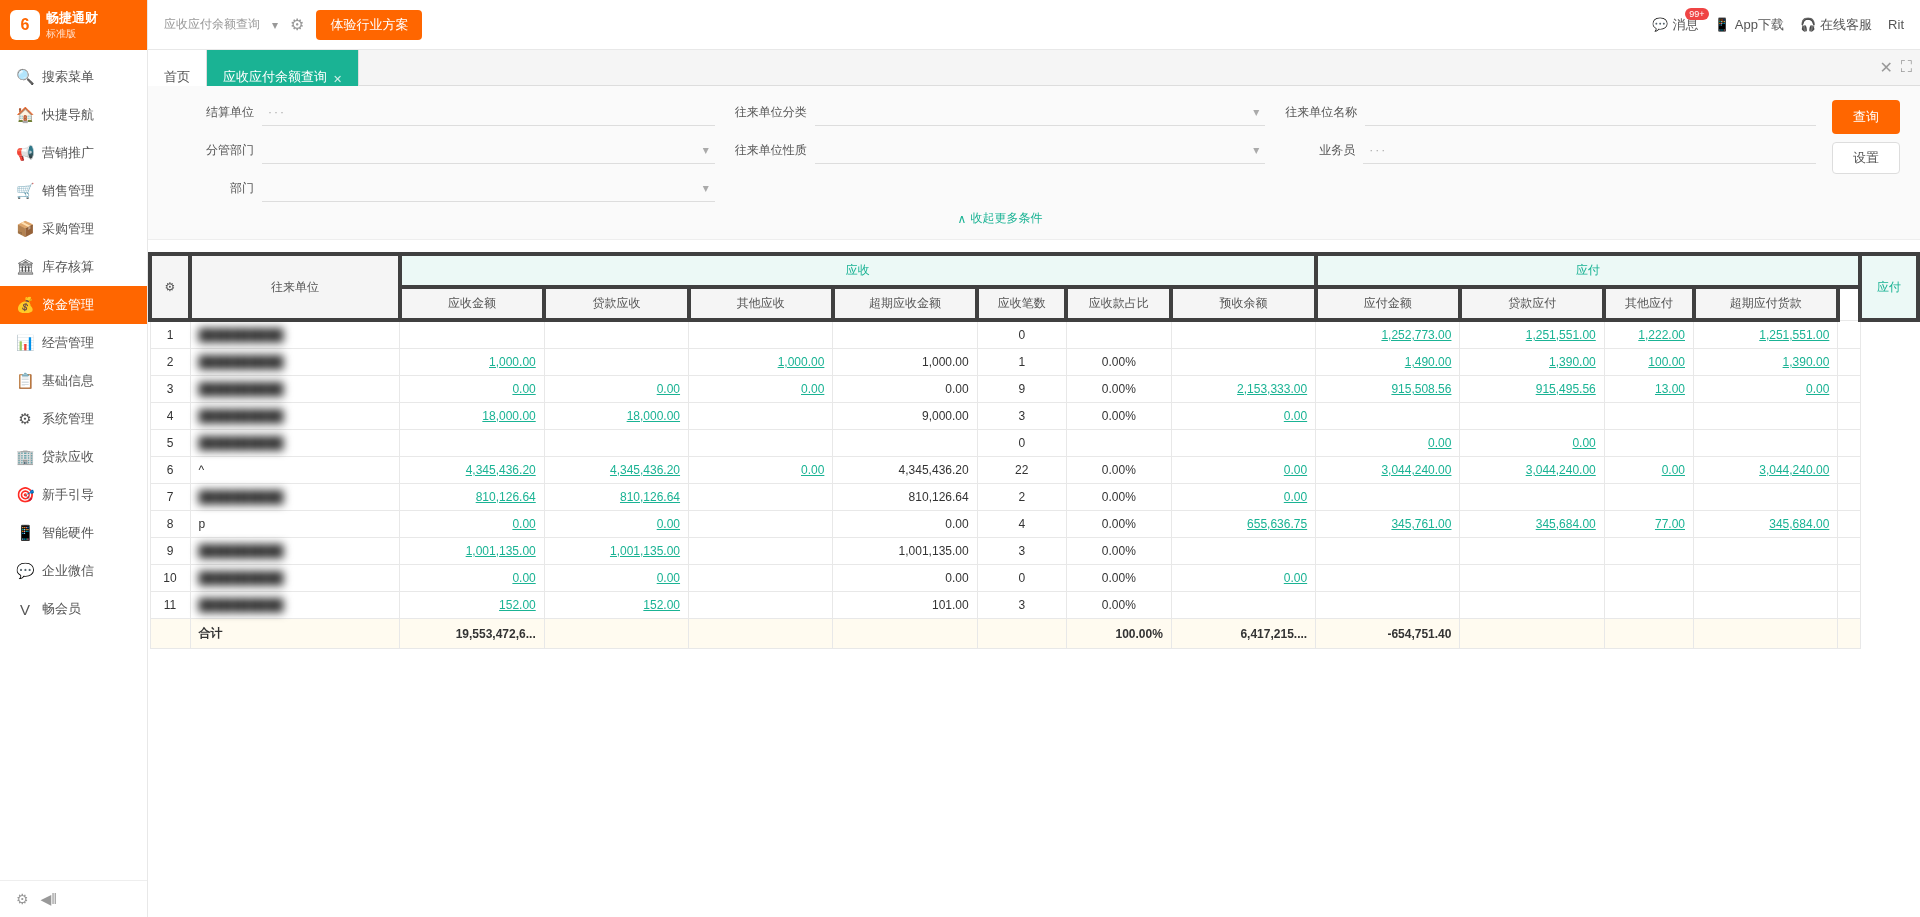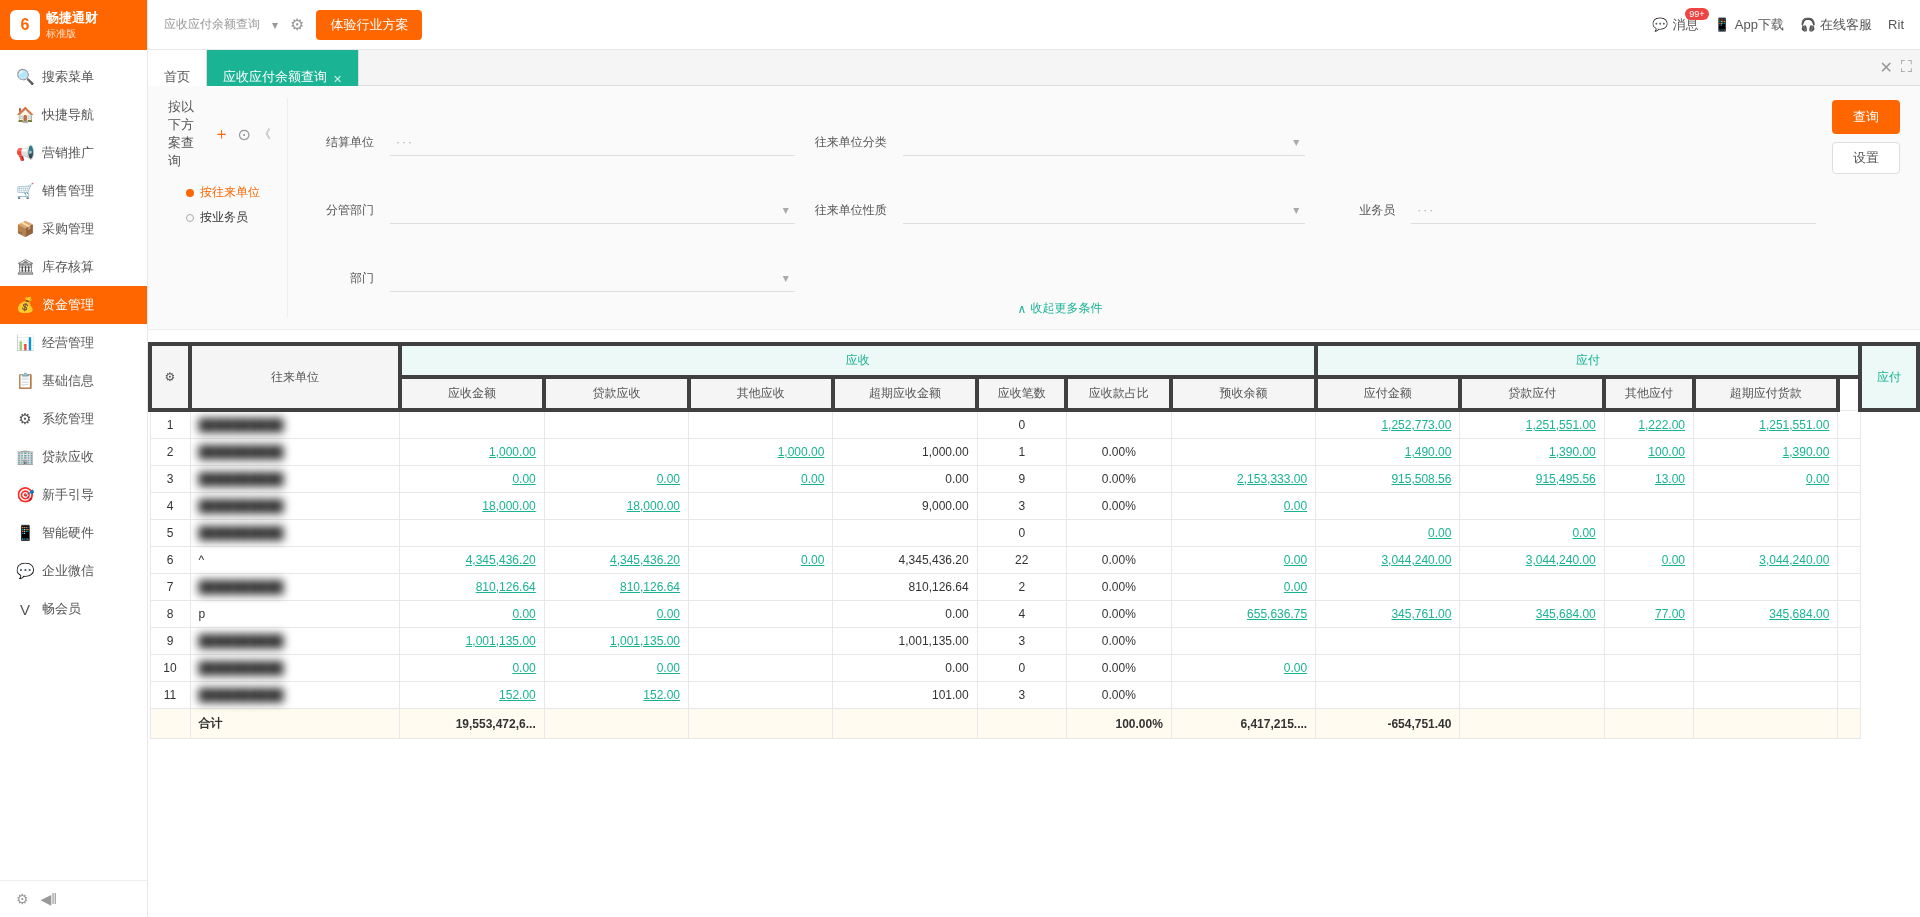--- a/index.html
+++ b/index.html
@@ -296,24 +296,6 @@
   <div class="search-area">
     <div class="search-row">
 
-      <div class="search-schemes-col">
-        <div style="display:flex;align-items:center;gap:8px;margin-bottom:10px;">
-          <span class="search-label">按以下方案查询</span>
-          <span class="search-add-btn">＋</span>
-          <span class="search-scheme-btn">⊙</span>
-          <span class="search-collapse-btn">《</span>
-        </div>
-        <div class="search-scheme-list">
-          <div class="scheme-item active">
-            <span class="dot"></span>
-            <span>按往来单位</span>
-          </div>
-          <div class="scheme-item">
-            <span style="width:8px;height:8px;border-radius:50%;border:1px solid #aaa;display:inline-block;"></span>
-            <span>按业务员</span>
-          </div>
-        </div>
-      </div>
 
       <div class="search-main-col">
 

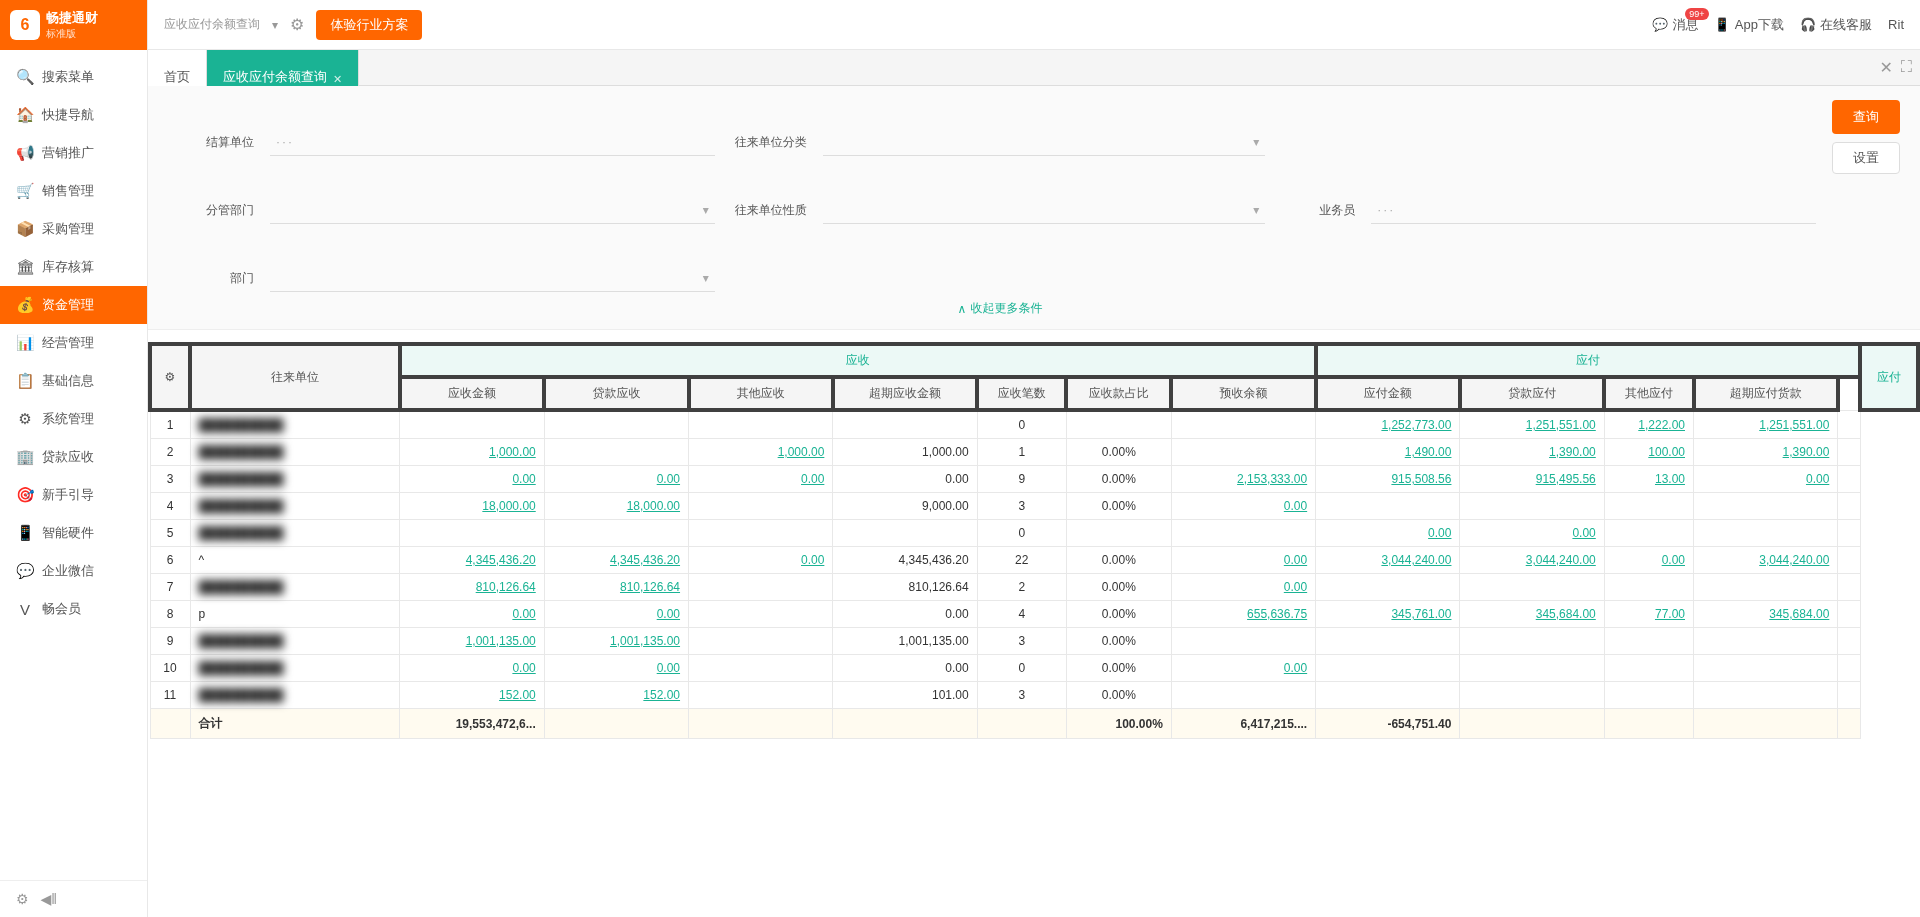--- a/index.html
+++ b/index.html
@@ -116,7 +116,7 @@
     .scheme-item .dot { width: 8px; height: 8px; border-radius: 50%; background: #ff6600; display: inline-block; }
 
     .search-fields { display: grid; grid-template-columns: 1fr 1fr 1fr; gap: 12px 20px; }
-    .search-field { display: flex; align-items: center; gap: 16px; margin-top: 30px; }
+    .search-field { display: flex; align-items: center; gap: 8px; }
     .search-field-label { color: #555; font-size: 12px; white-space: nowrap; min-width: 70px; text-align: right; }
     .search-field-input {
       flex: 1; border: none; border-bottom: 1px solid #ddd;

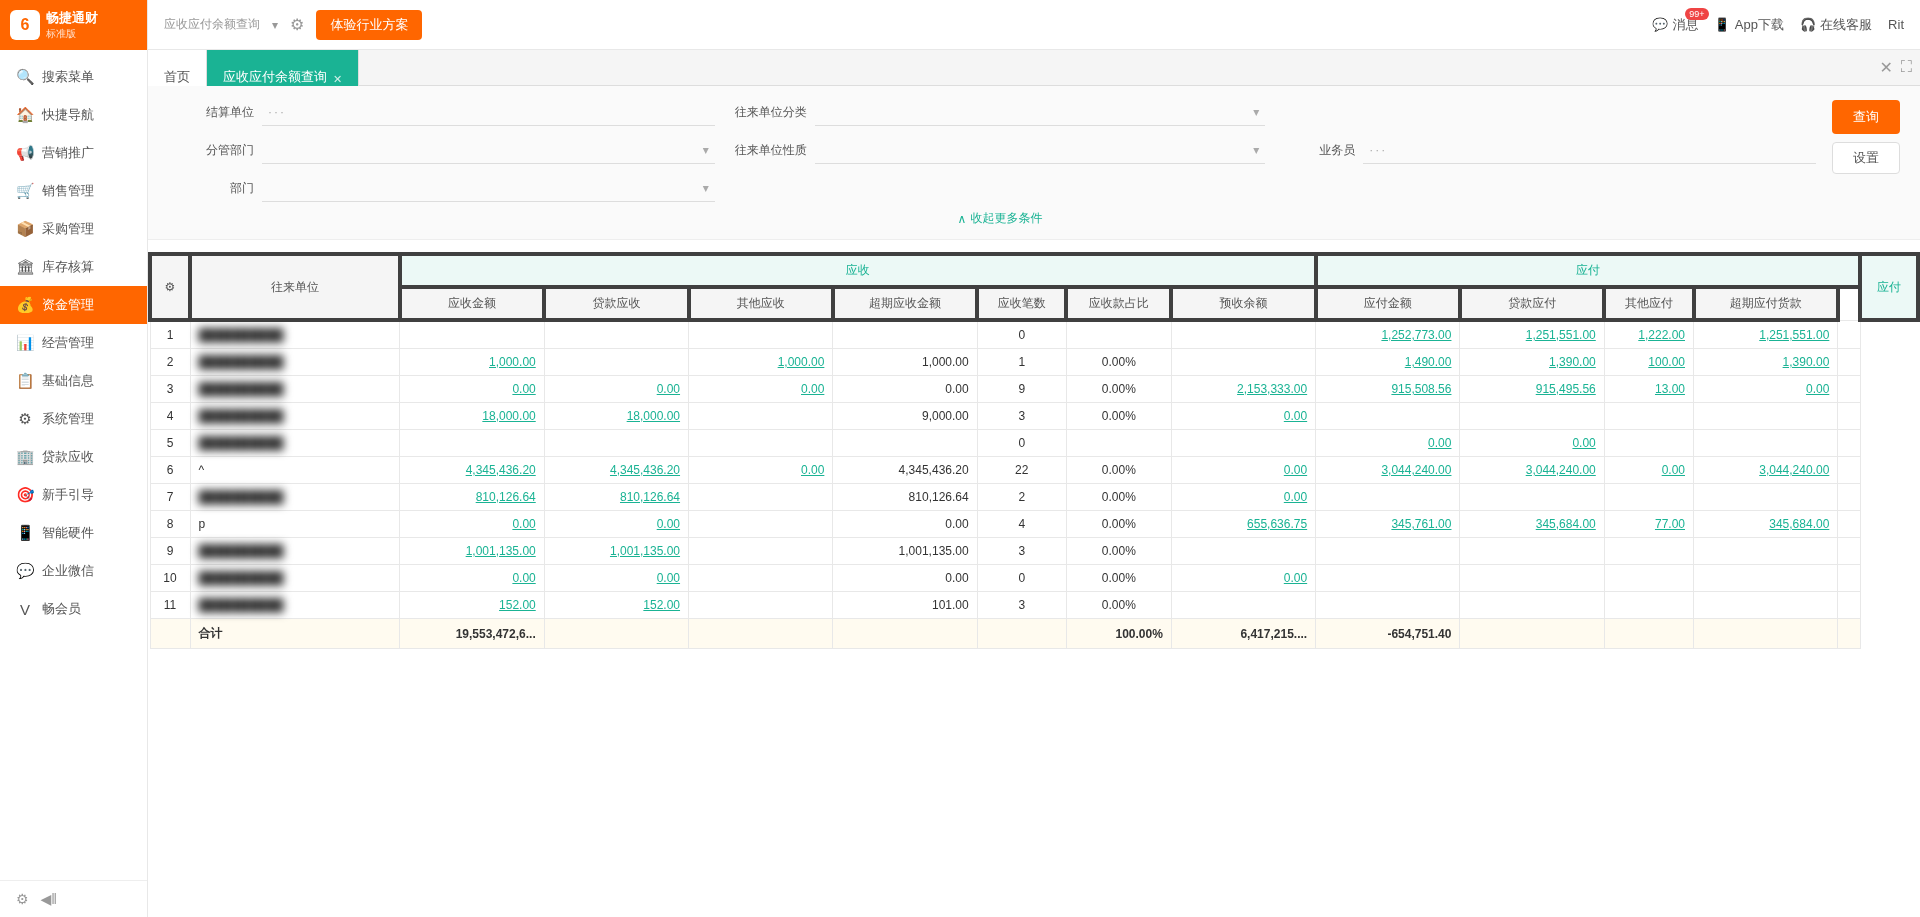--- a/index.html
+++ b/index.html
@@ -312,6 +312,10 @@
               <span></span>
               <span class="chevron">▾</span>
             </div>
+          </div>
+          <div class="search-field">
+            <span class="search-field-label">往来单位名称</span>
+            <div class="search-field-input"></div>
           </div>
         </div>
 

